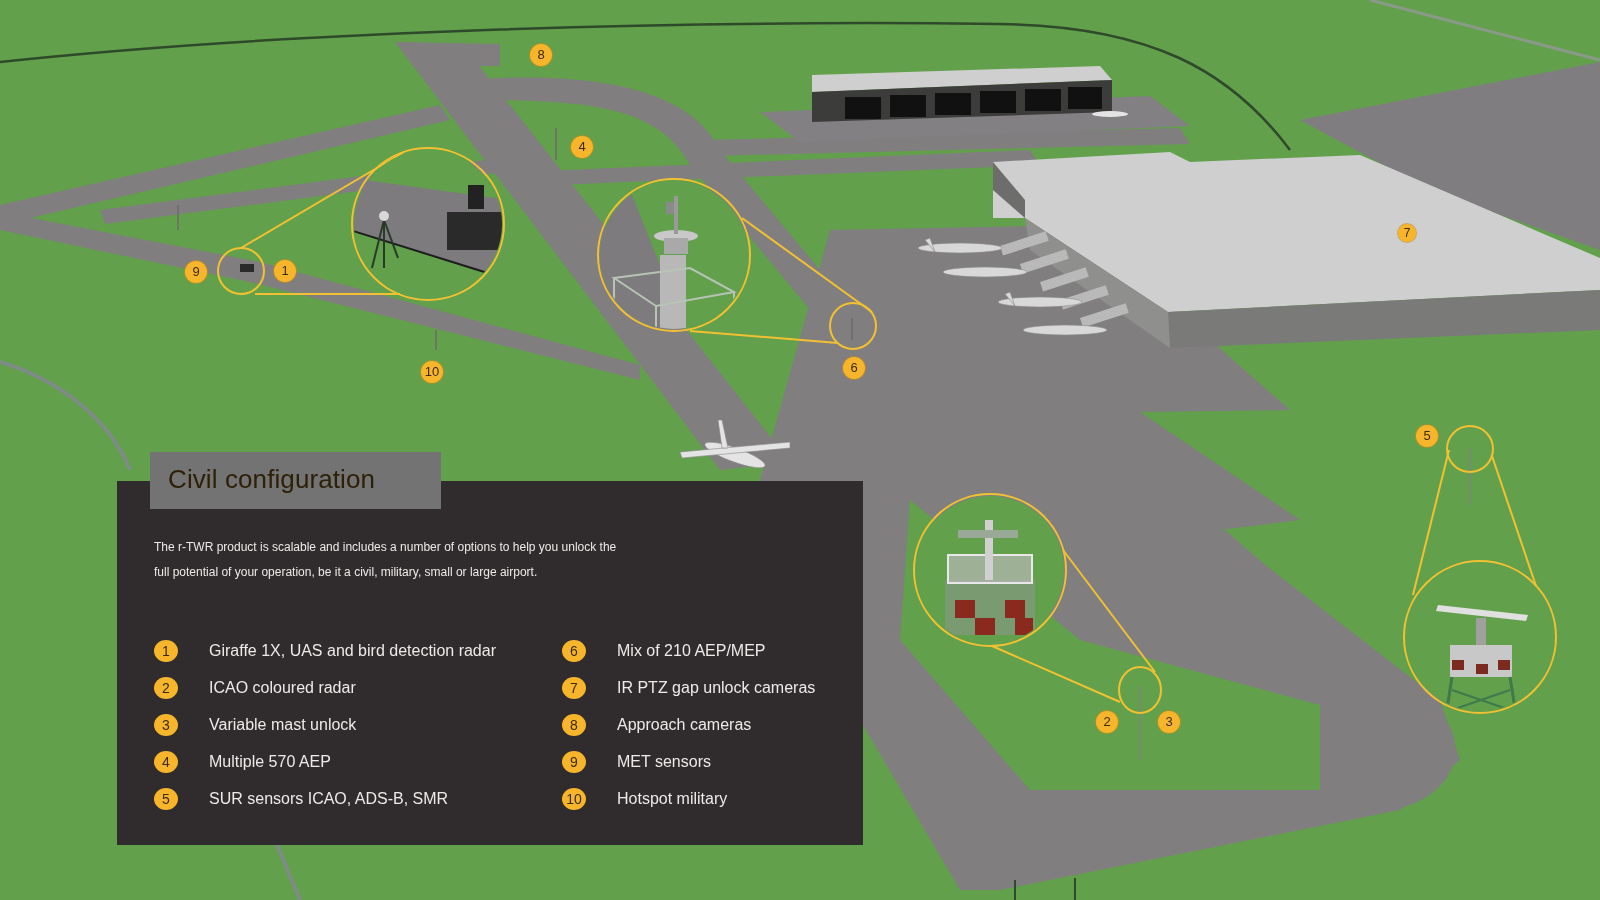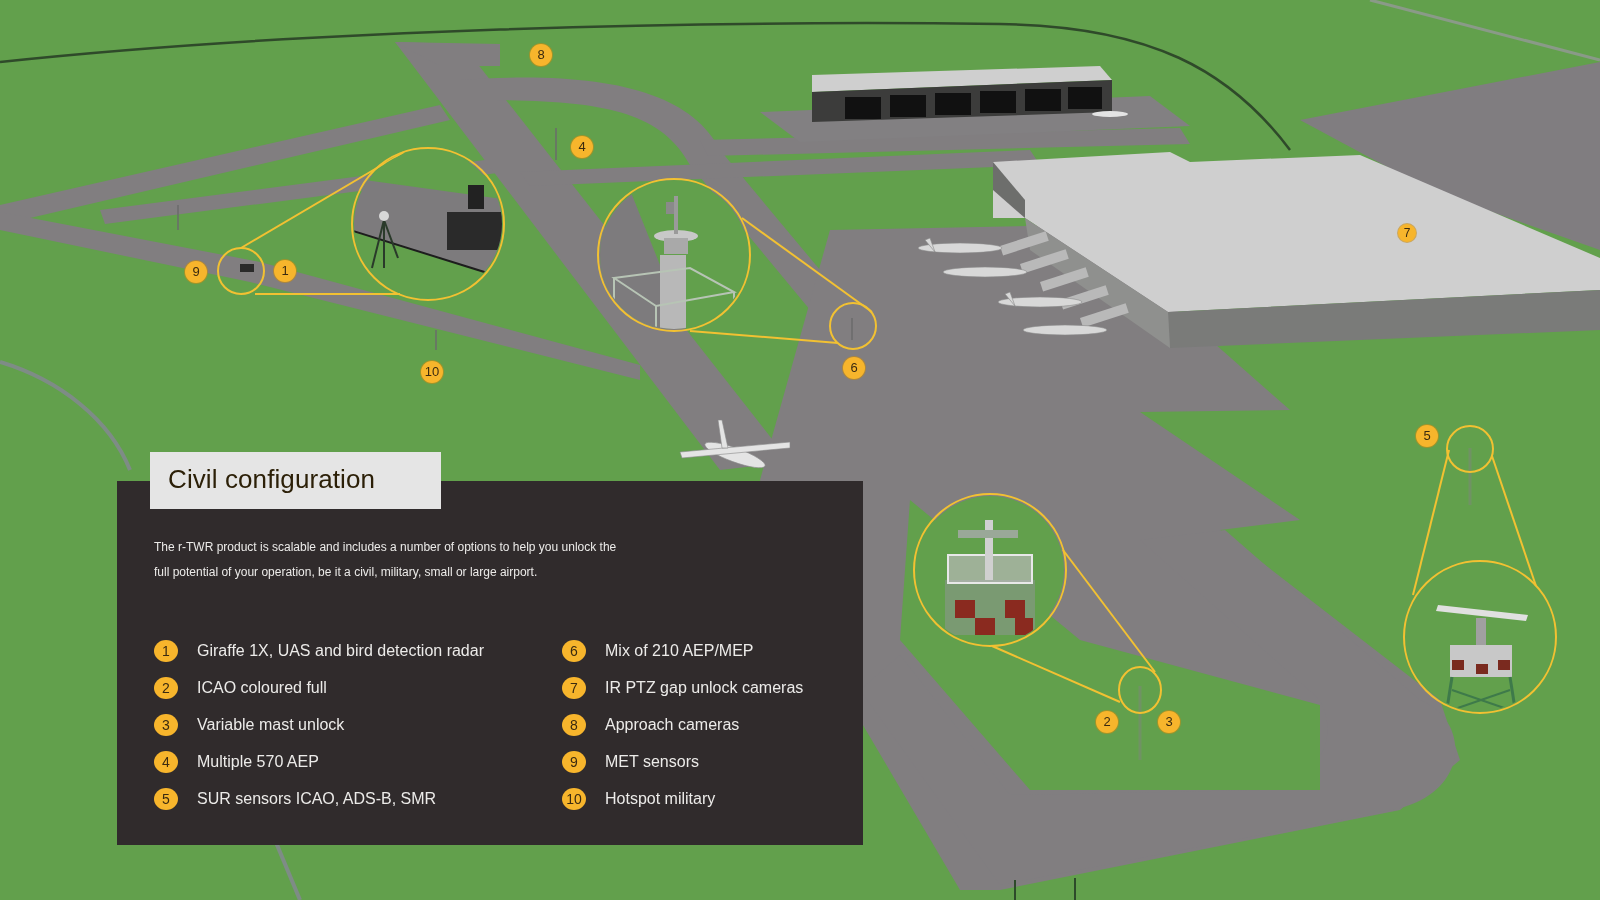--- a/index.html
+++ b/index.html
@@ -10,7 +10,7 @@
     box-shadow:0 0 0 1px rgba(200,140,20,0.6);}
   .marker.small{width:18px;height:18px;line-height:18px;font-size:12px;}
   #panel{position:absolute;left:117px;top:481px;width:746px;height:364px;background:#302b2c;}
-  #title-tab{position:absolute;left:150px;top:452px;width:291px;height:57px;background:#e5e5e5;}
+  #title-tab{position:absolute;left:150px;top:452px;width:291px;height:57px;background:#737373;}
   #title-text{position:absolute;left:18px;top:12px;font-size:26px;color:#2c2008;letter-spacing:0.1px;}
   #intro{position:absolute;left:154px;top:535px;width:480px;font-size:12px;line-height:25px;color:#ecebe9;}
   .legend-item{position:absolute;height:26px;display:flex;align-items:center;}

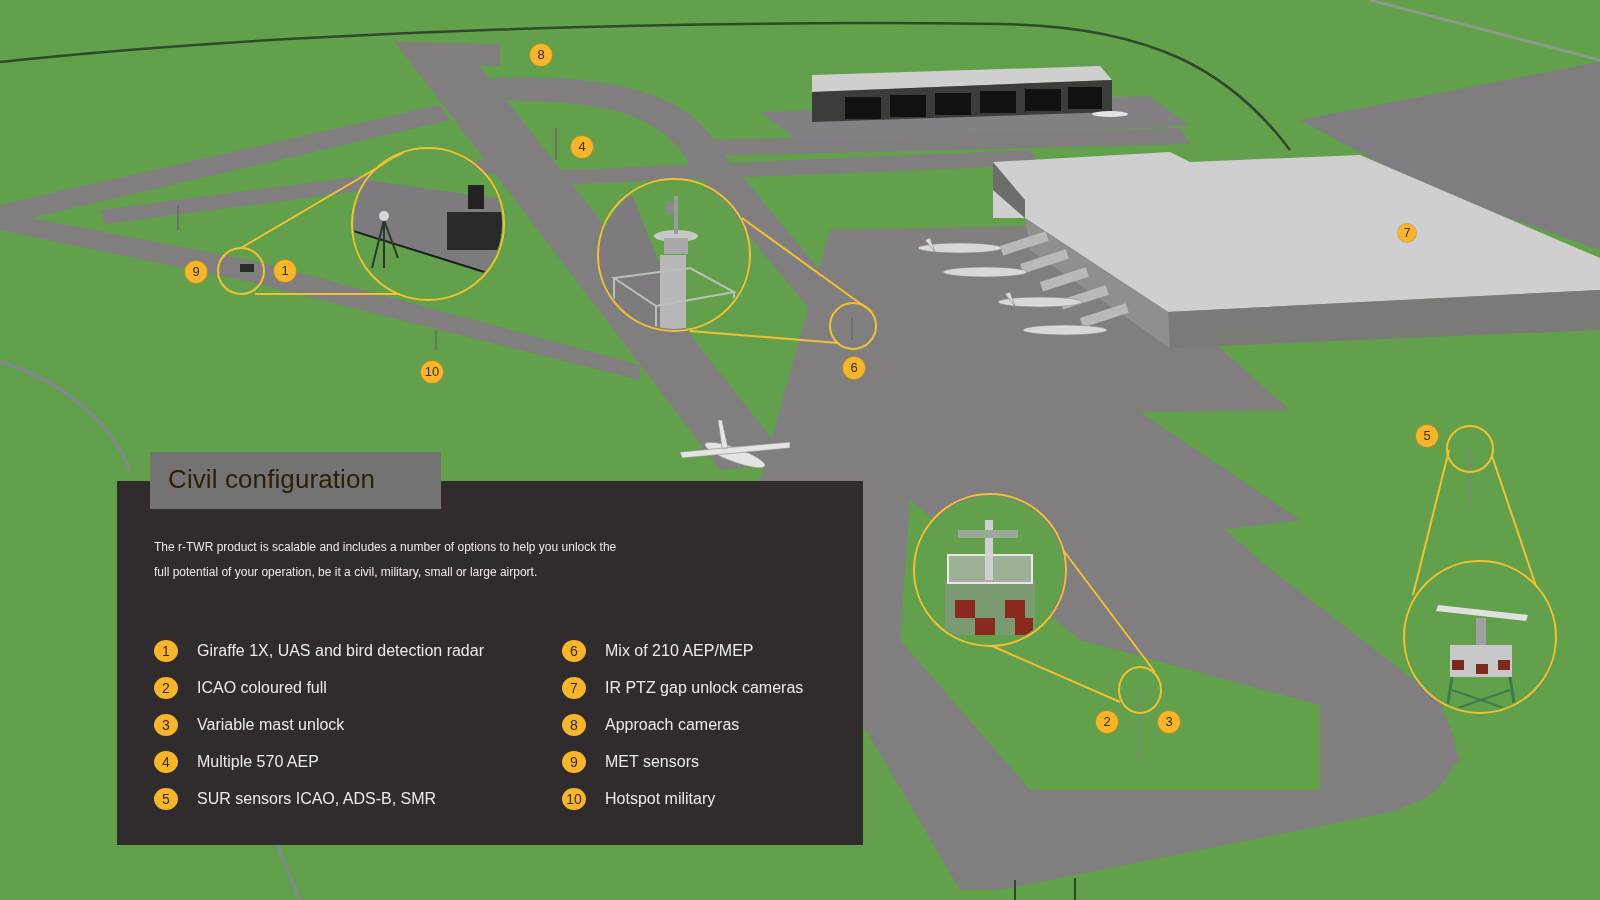--- a/index.html
+++ b/index.html
@@ -16,7 +16,7 @@
   .legend-item{position:absolute;height:26px;display:flex;align-items:center;}
   .legend-badge{width:24px;height:22px;border-radius:50%;background:#f7b52c;color:#3a2a10;font-size:14px;
     text-align:center;line-height:22px;margin-right:19px;flex:none;}
-  .legend-label{font-size:16px;color:#ecebe9;white-space:nowrap;}
+  .legend-label{font-size:16px;color:#ecebe9;white-space:nowrap;margin-left:12px;}
 </style>
 </head>
 <body>

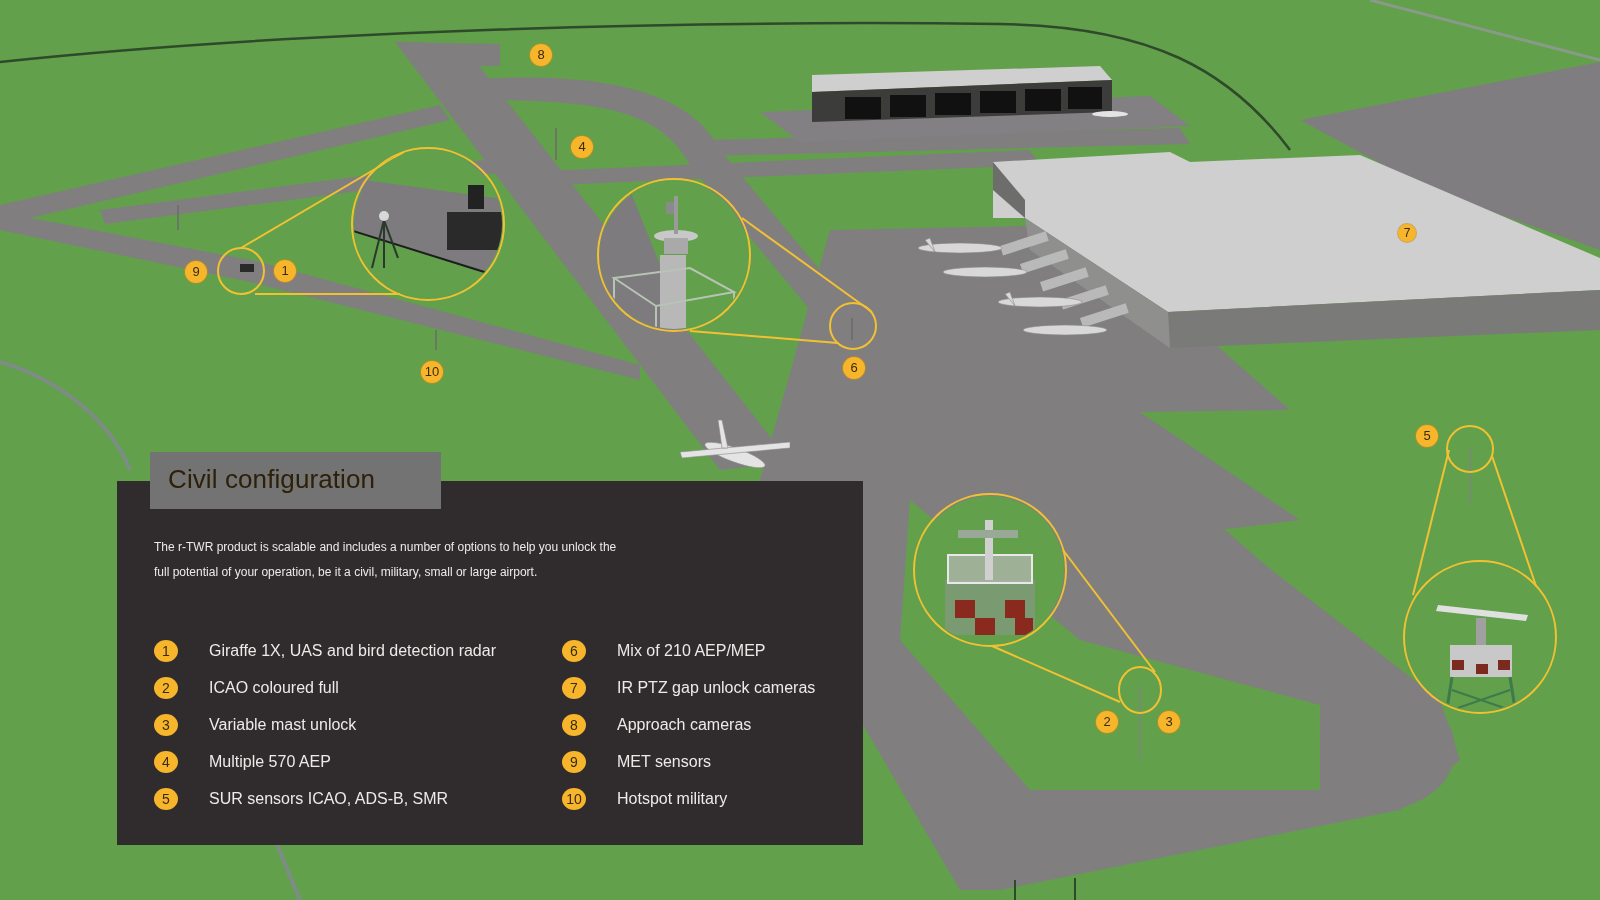--- a/index.html
+++ b/index.html
@@ -224,7 +224,7 @@
   </div>
   <div class="legend-item" style="left:154px;top:675px;">
     <span class="legend-badge">2</span>
-    <span class="legend-label">ICAO coloured full</span>
+    <span class="legend-label">ICAO coloured radar</span>
   </div>
   <div class="legend-item" style="left:154px;top:712px;">
     <span class="legend-badge">3</span>

